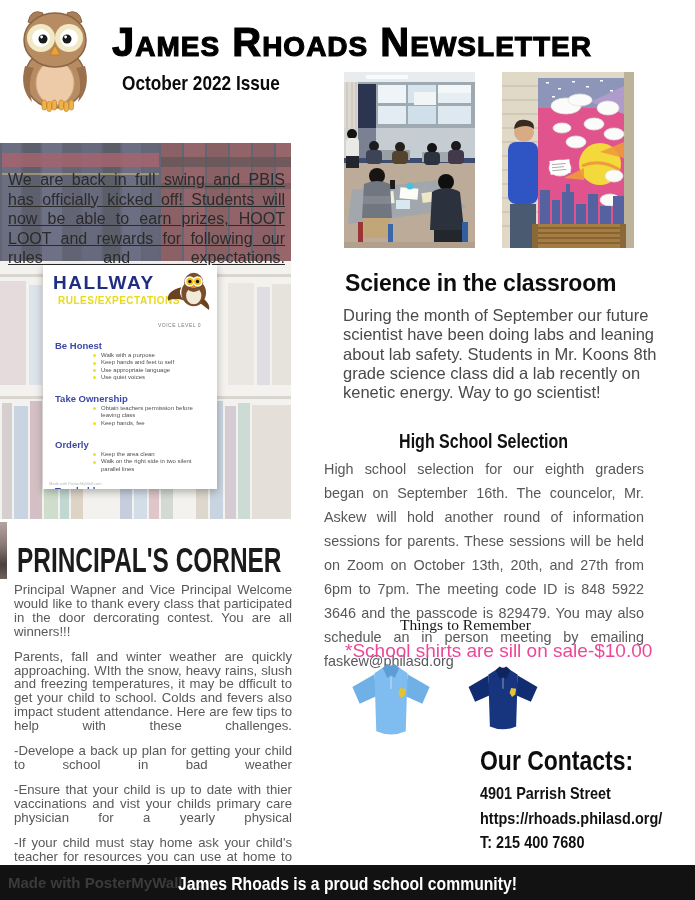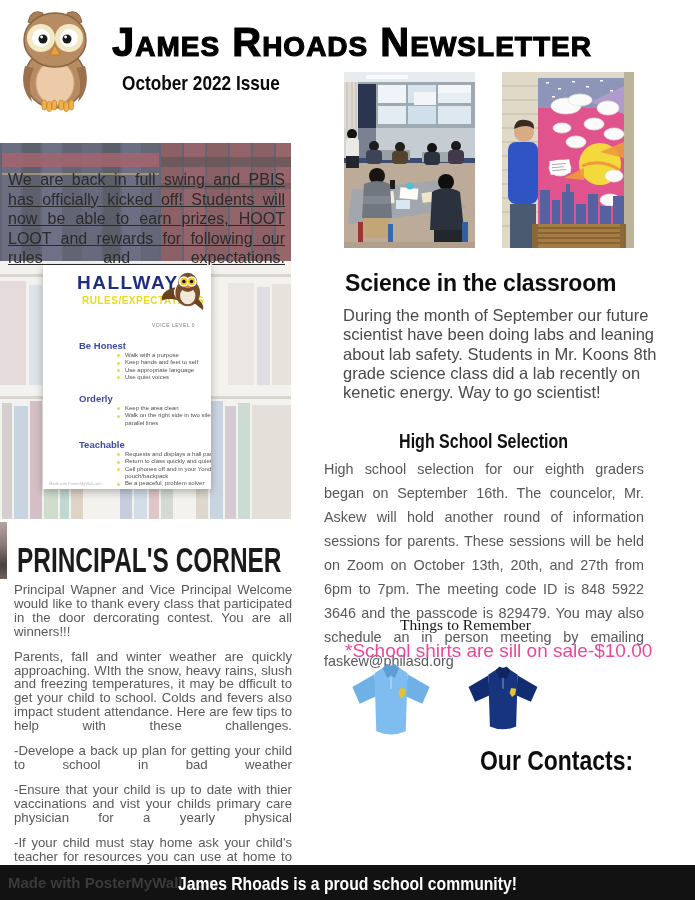--- a/index.html
+++ b/index.html
@@ -23,8 +23,8 @@
   .pbis-text{position:absolute;left:8px;top:11px;width:277px;font-size:16px;line-height:19.5px;
       color:#2b2b2b;text-align:justify;text-align-last:justify;text-decoration:underline;}
   
-  .poster{position:absolute;left:43px;top:122px;width:144px;height:224px;background:#fff;
-      box-shadow:0 3px 8px rgba(0,0,0,0.28);overflow:hidden;padding-left:24px;}
+  .poster{position:absolute;left:43px;top:122px;width:174px;height:224px;background:#fff;
+      box-shadow:0 3px 8px rgba(0,0,0,0.28);overflow:hidden;}
   .poster-title{margin:7px 0 0 10px;font-size:19px;font-weight:bold;color:#202d80;letter-spacing:1.5px;}
   .poster-sub{margin:1px 0 16px 15px;font-size:10px;font-weight:bold;color:#e8da1c;letter-spacing:0.5px;}
   .poster-owl{position:absolute;right:5px;top:5px;width:48px;height:40px;}

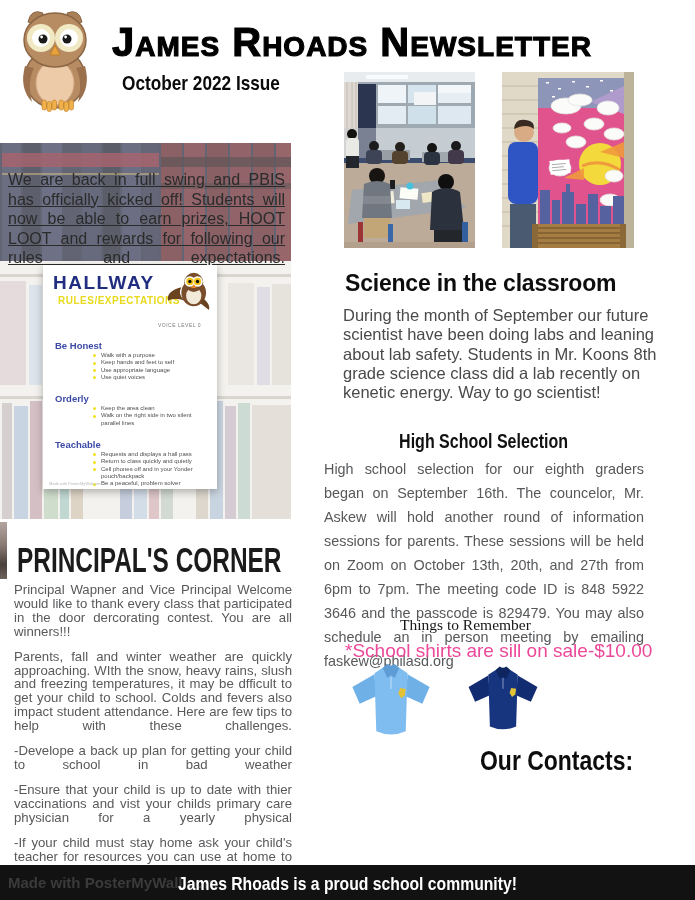--- a/index.html
+++ b/index.html
@@ -336,6 +336,11 @@
         <div class="pitem"><span class="pb"></span><span>Use quiet voices</span></div>
       </div>
       <div class="psec">
+        <div class="psec-h">Take Ownership</div>
+        <div class="pitem"><span class="pb"></span><span>Obtain teachers permission before leaving class</span></div>
+        <div class="pitem"><span class="pb"></span><span>Keep hands, fee</span></div>
+      </div>
+      <div class="psec">
         <div class="psec-h">Orderly</div>
         <div class="pitem"><span class="pb"></span><span>Keep the area clean</span></div>
         <div class="pitem"><span class="pb"></span><span>Walk on the right side in two silent parallel lines</span></div>

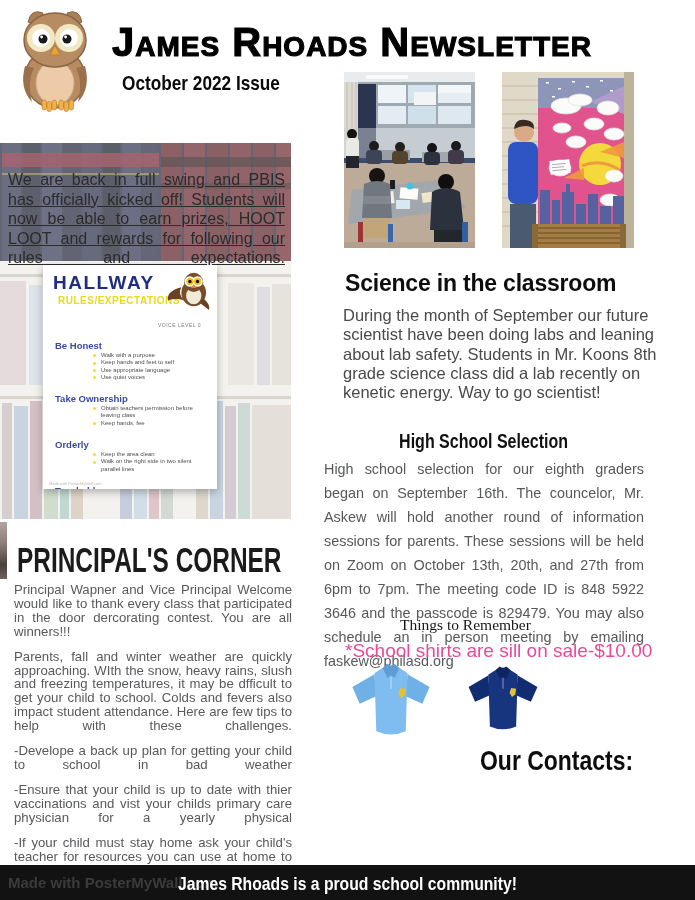--- a/index.html
+++ b/index.html
@@ -400,6 +400,11 @@
 
   <div class="abs contacts">
     <h2 class="contacts-title">Our Contacts:</h2>
+    <div class="contact-lines">
+      <div class="contact-line">4901 Parrish Street</div>
+      <div class="contact-line">https://rhoads.philasd.org/</div>
+      <div class="contact-line">T: 215 400 7680</div>
+    </div>
   </div>
 
   <div class="abs footer">

